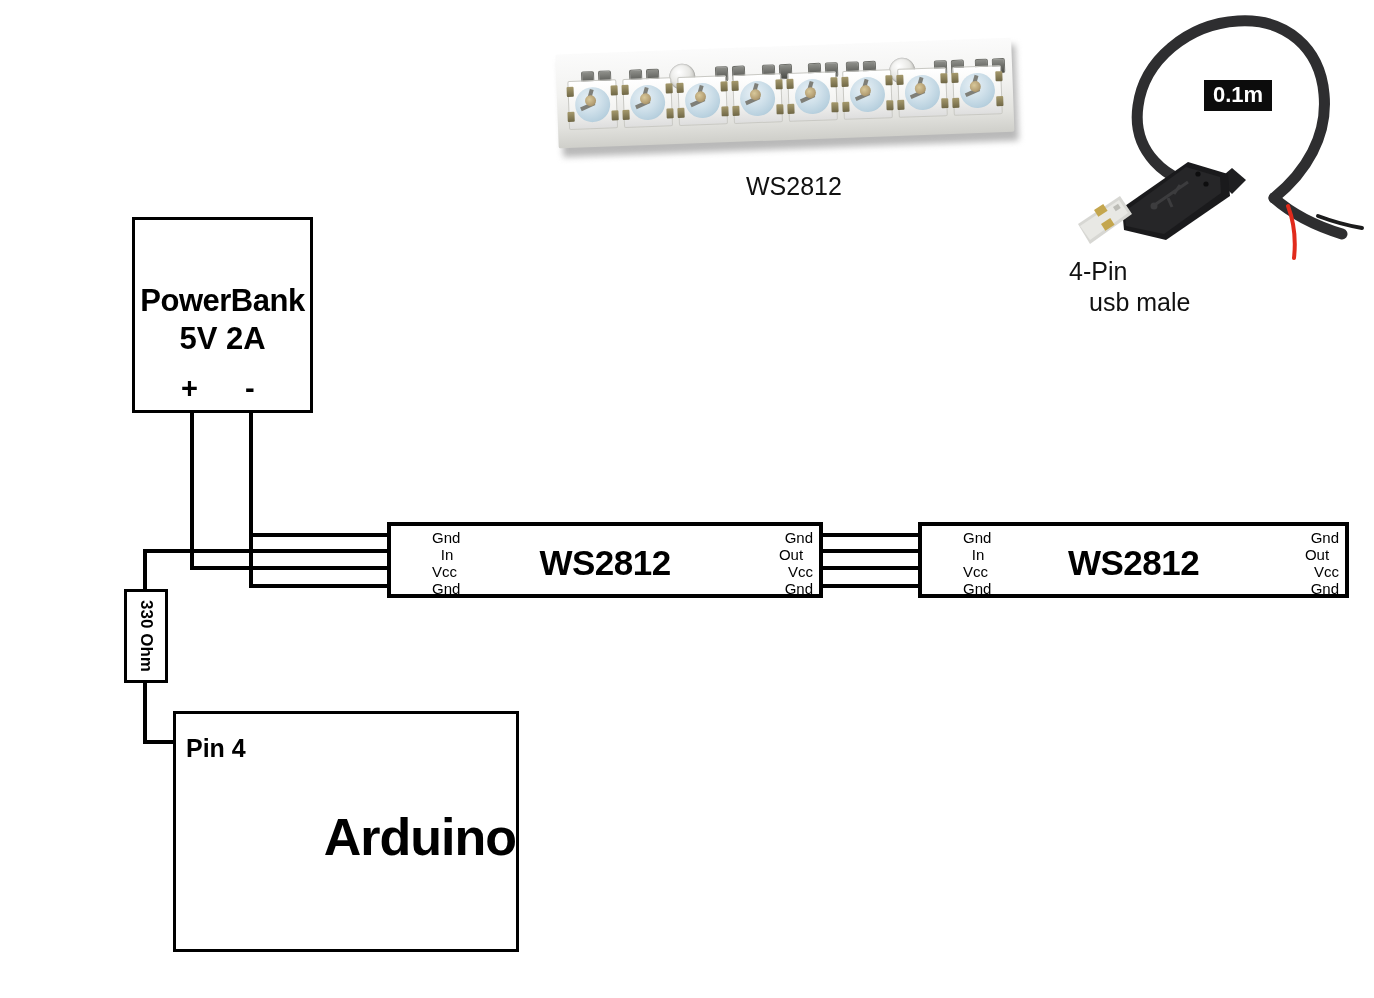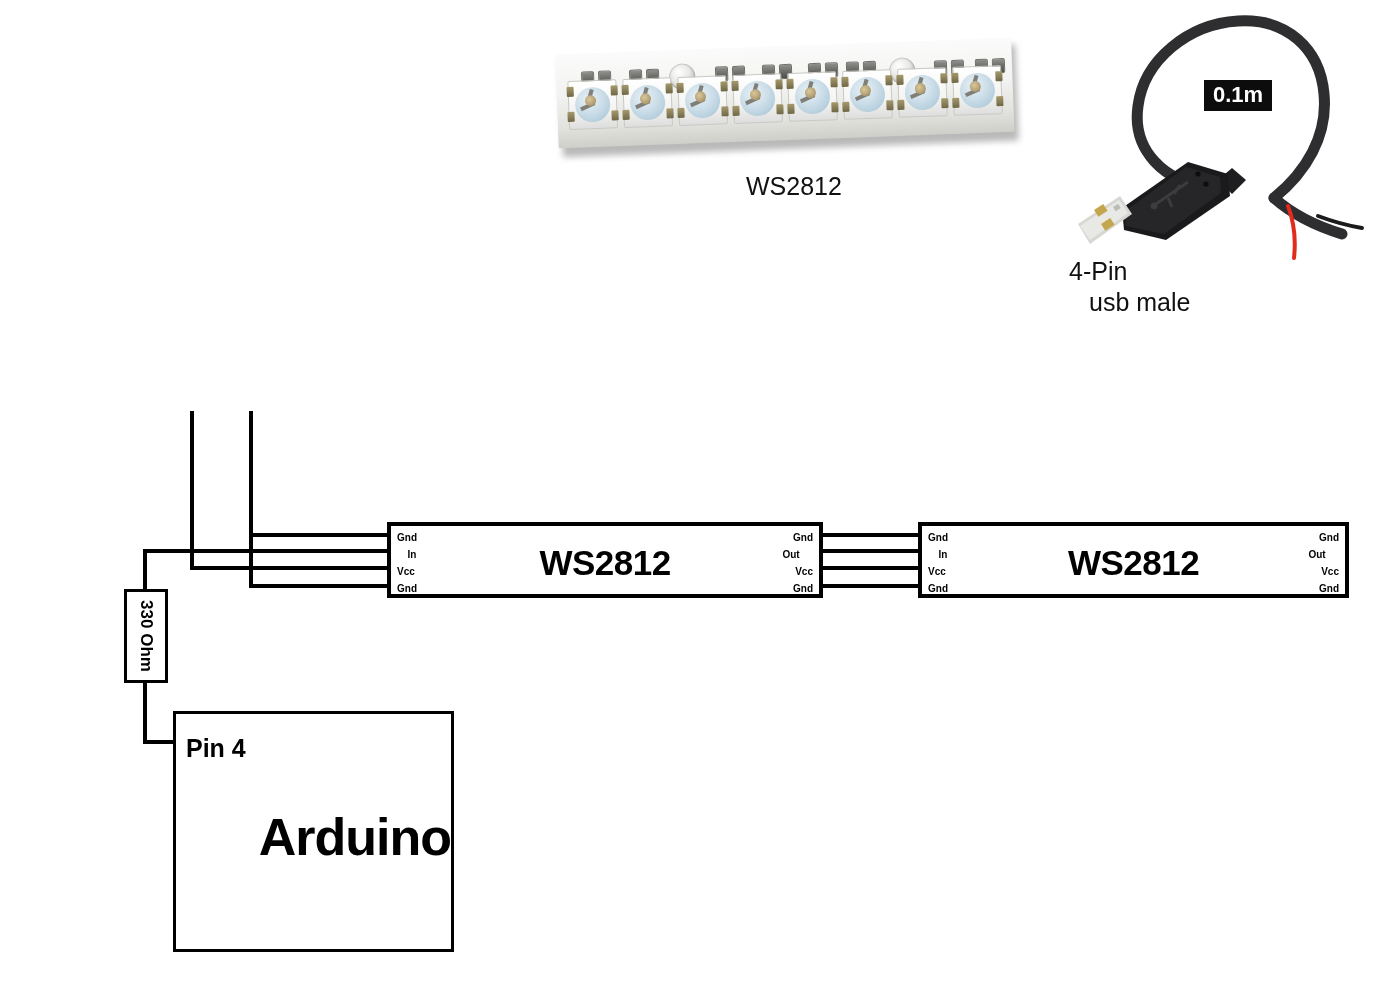--- a/index.html
+++ b/index.html
@@ -411,6 +411,12 @@
   <div class="wire-h" style="left:821px; top:566px; width:99px;"></div>
   <div class="wire-h" style="left:821px; top:584px; width:99px;"></div>
 
+  <div class="box" id="powerbank">
+    <div class="pb-title">PowerBank</div>
+    <div class="pb-sub">5V 2A</div>
+    <div class="pb-plus">+</div>
+    <div class="pb-minus">-</div>
+  </div>
 
   <div class="box" id="resistor">
     <div class="r-label">330 Ohm</div>

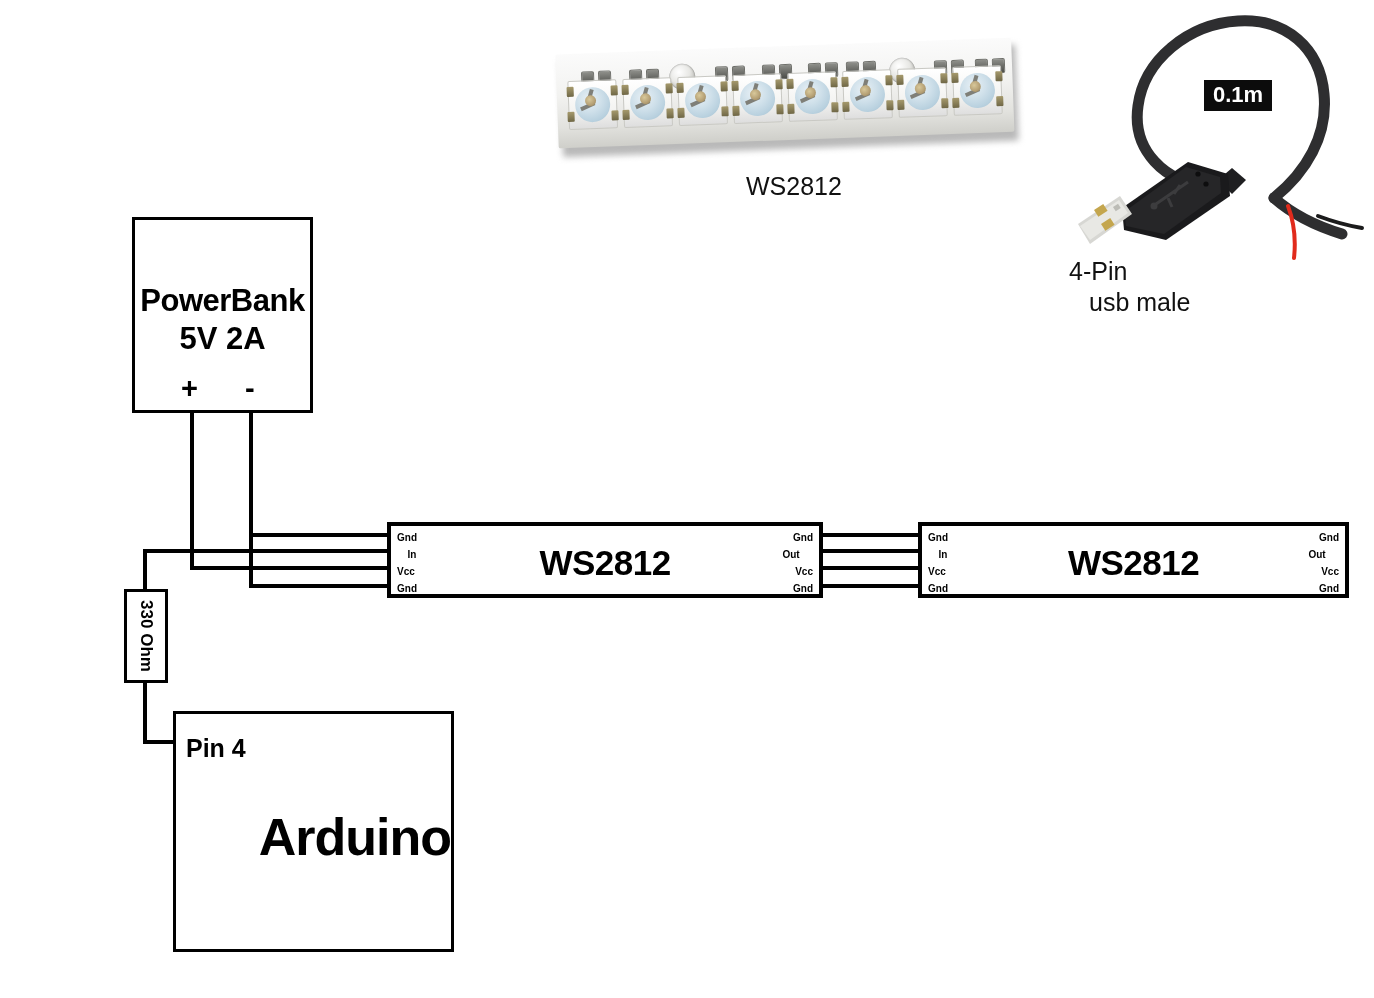--- a/index.html
+++ b/index.html
@@ -126,9 +126,10 @@
     top: 3px;
     width: 44px;
     height: 68px;
-    font-size: 10px;
-    font-weight: bold;
+    font-size: 15px;
+    font-weight: normal;
     line-height: 17px;
+    margin-left: 35px;
   }
   .pin-col.left  { left: 6px;  text-align: left; }
   .pin-col.right { right: 6px; text-align: right; }

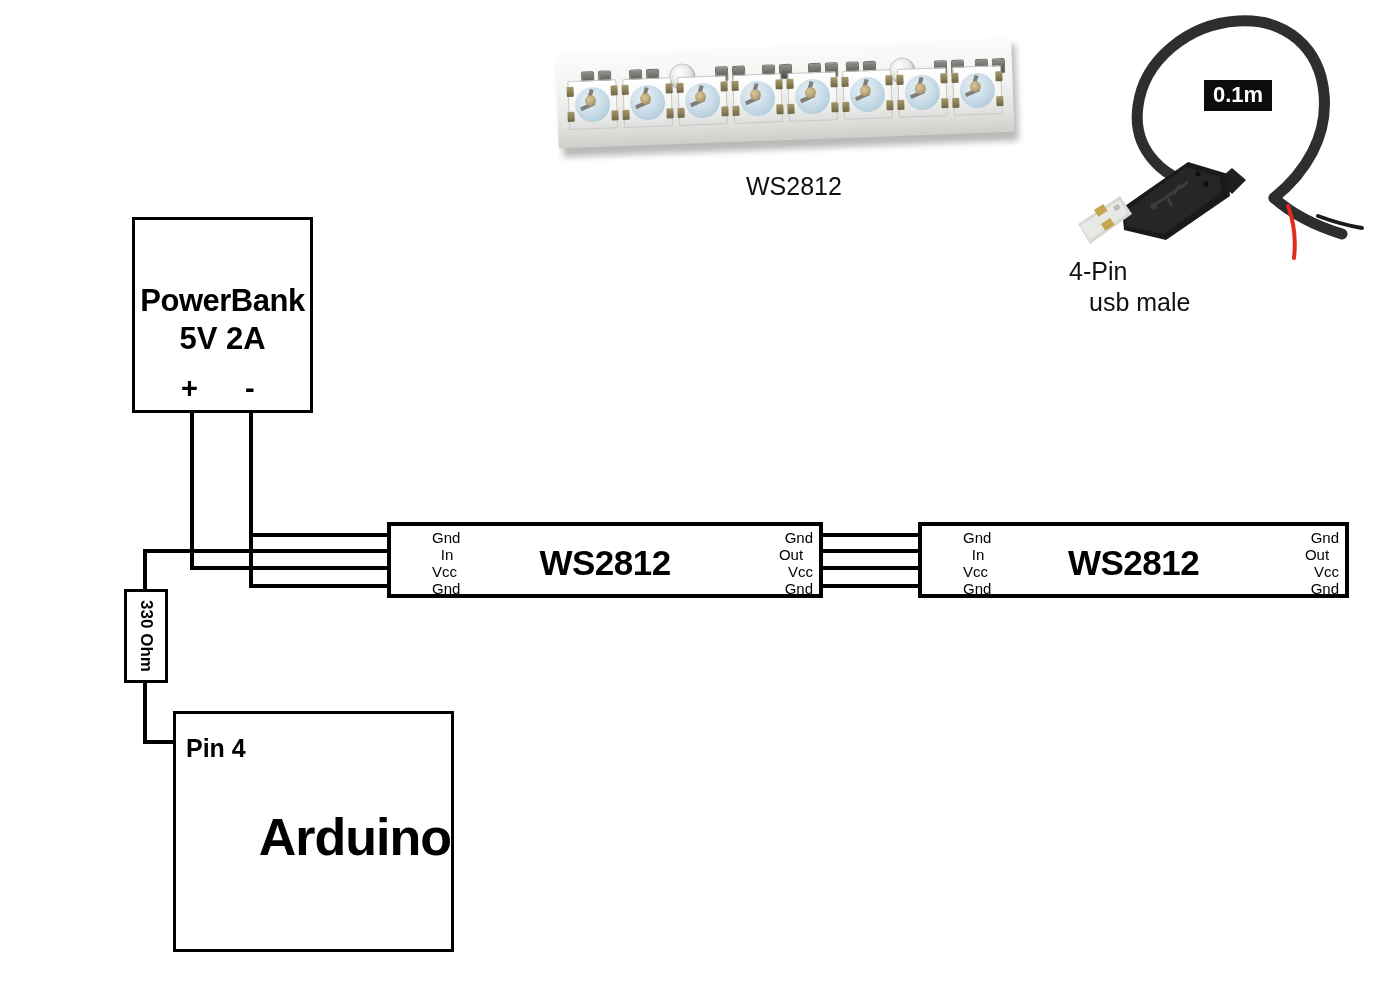--- a/index.html
+++ b/index.html
@@ -83,7 +83,7 @@
 
   
   #arduino {
-    left: 173px; top: 711px; width: 281px; height: 241px;
+    left: 173px; top: 711px; width: 346px; height: 241px;
     border-width: 3px;
   }
   #arduino .pin-label {

